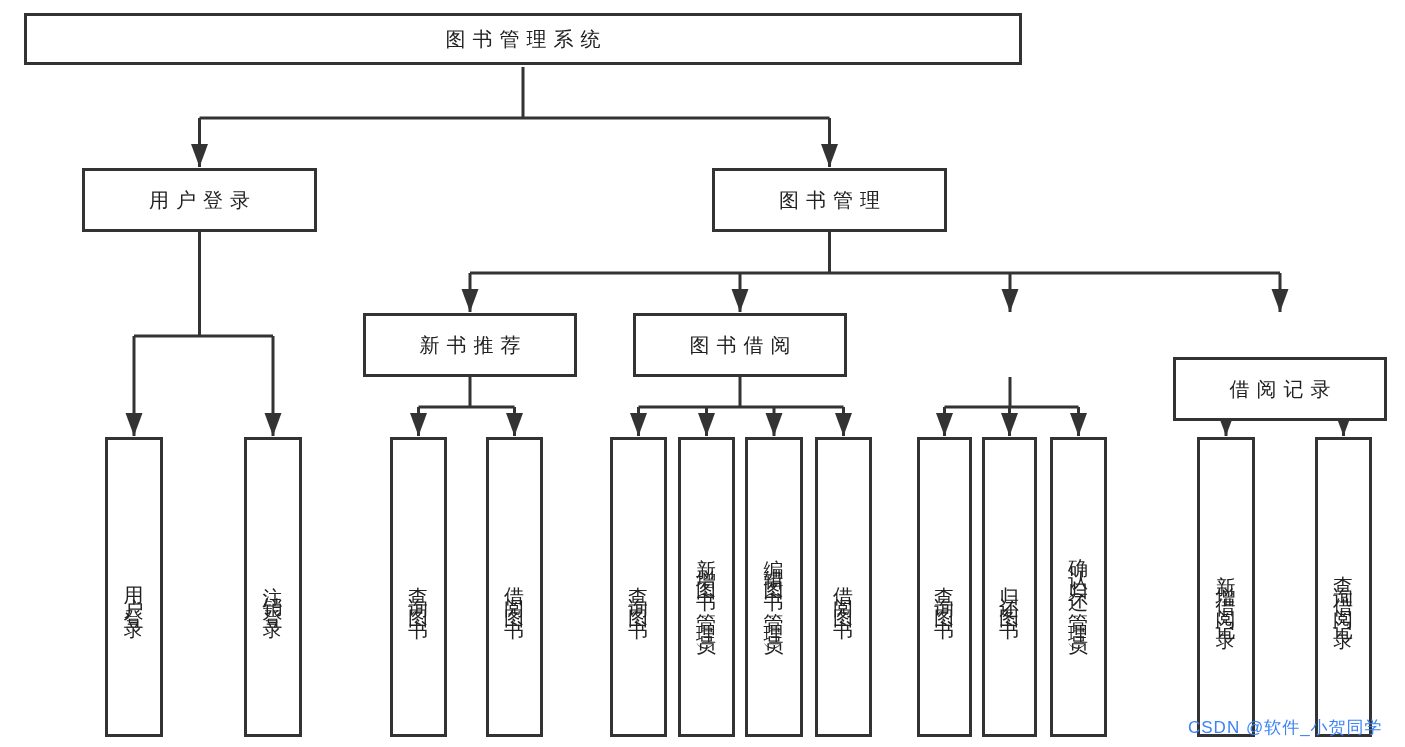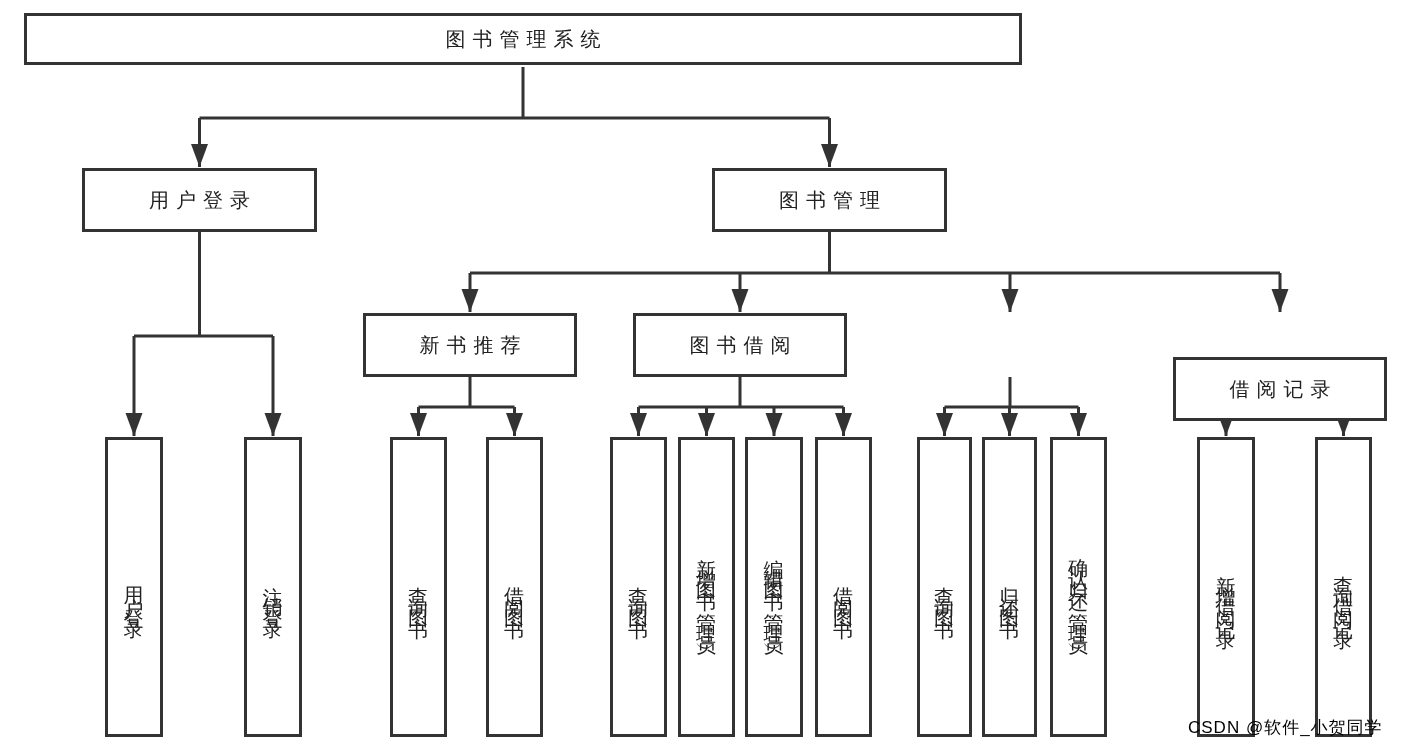--- a/index.html
+++ b/index.html
@@ -30,7 +30,7 @@
   .watermark {
     position:absolute; left:1188px; top:716px; width:212px;
     font-size:17px; letter-spacing:1px;
-    color:#000000; white-space:nowrap; z-index:5;
+    color:#3b82f6; white-space:nowrap; z-index:5;
   }
 </style>
 </head>

